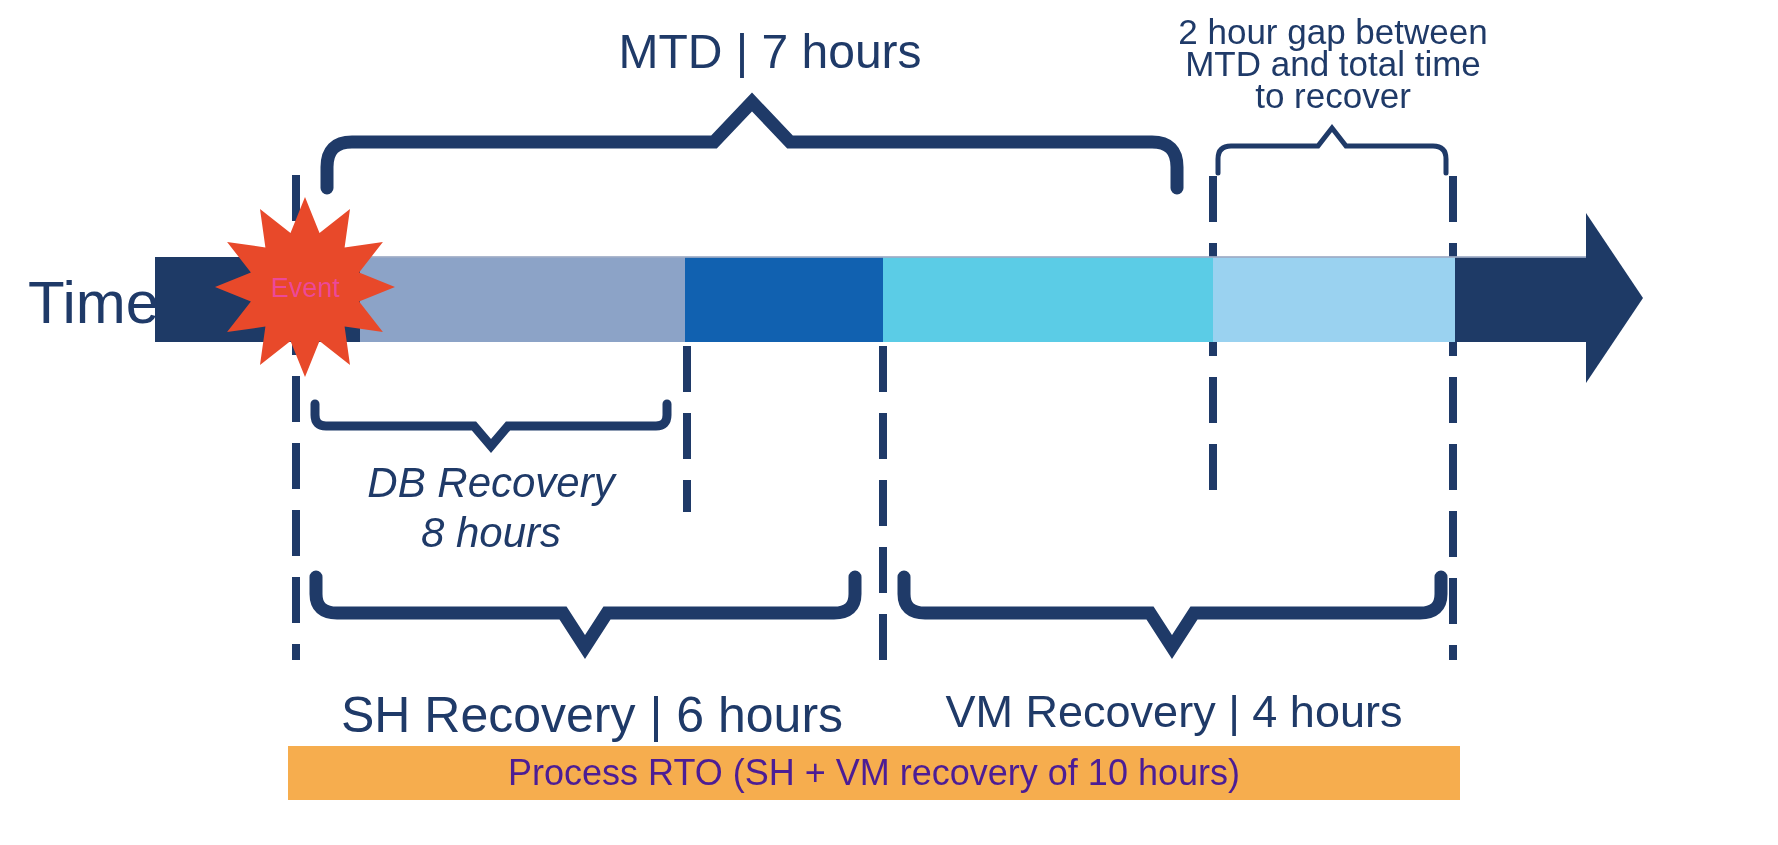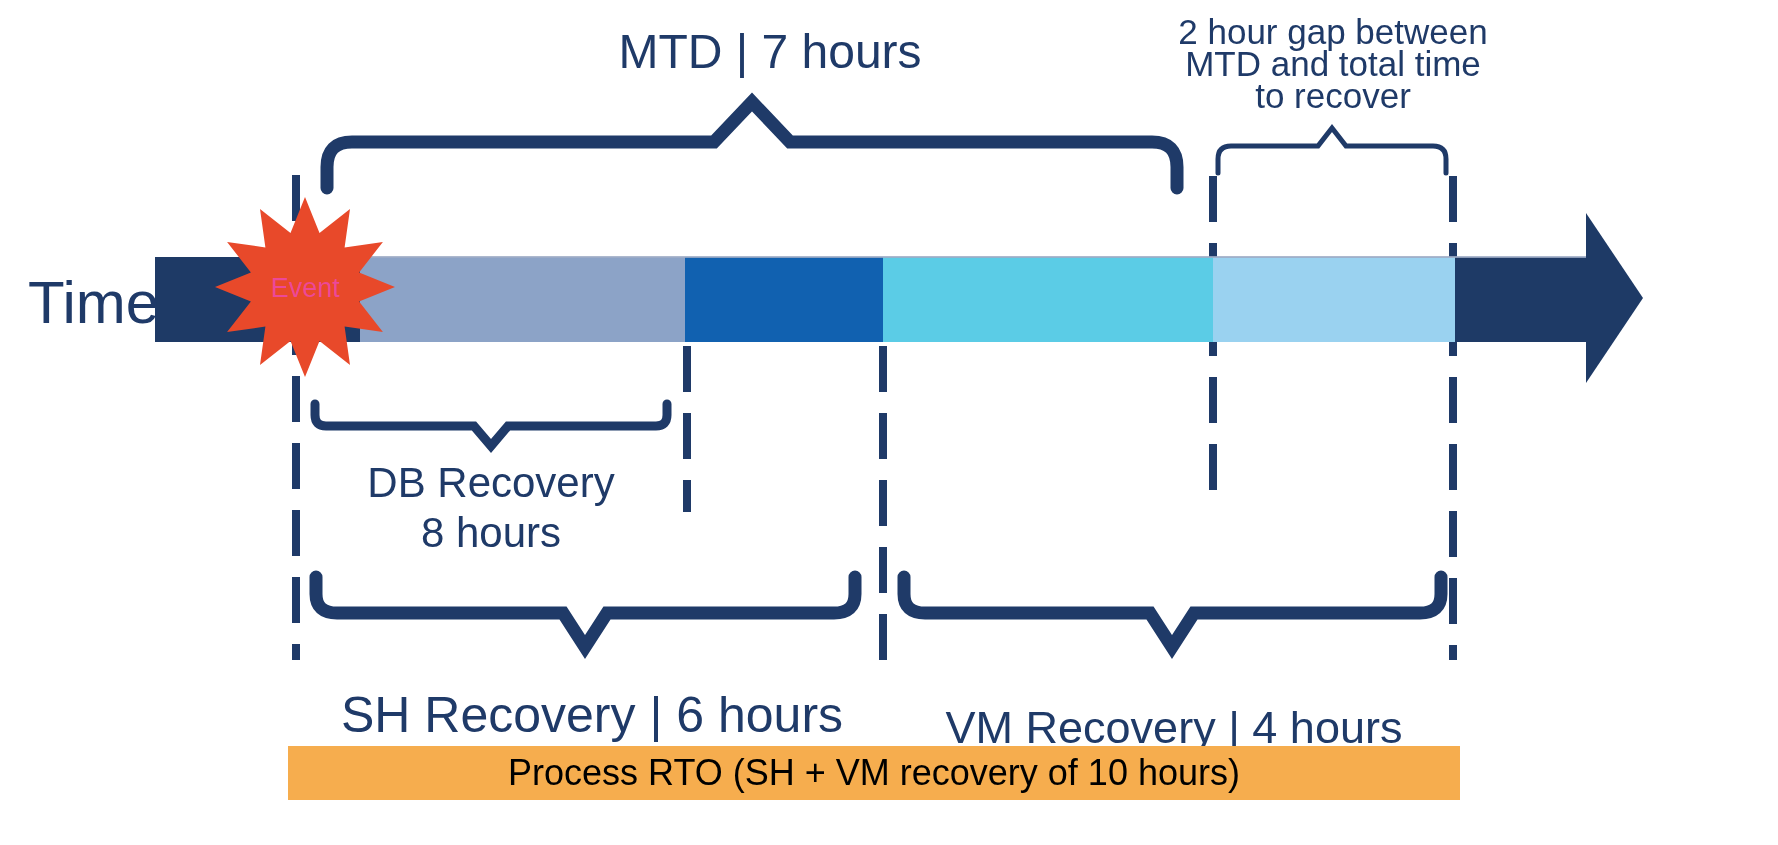--- a/index.html
+++ b/index.html
@@ -25,7 +25,7 @@
   #mtd-label{left:520px;top:24px;width:500px;font-size:48px;}
   #gap-note{left:1133px;top:16px;width:400px;font-size:35px;line-height:32px;text-align:center;}
   #event-label{left:230px;top:273px;width:150px;font-size:27px;color:#ec4899;}
-  #db-note{left:291px;top:458px;width:400px;font-size:42px;line-height:50px;}
+  #db-note{left:291px;top:458px;width:400px;font-size:42px;line-height:50px;font-style:italic;}
   #sh-label{left:292px;top:686px;width:600px;font-size:50px;}
   #vm-label{left:874px;top:686px;width:600px;font-size:45px;margin-top:16px;}
 

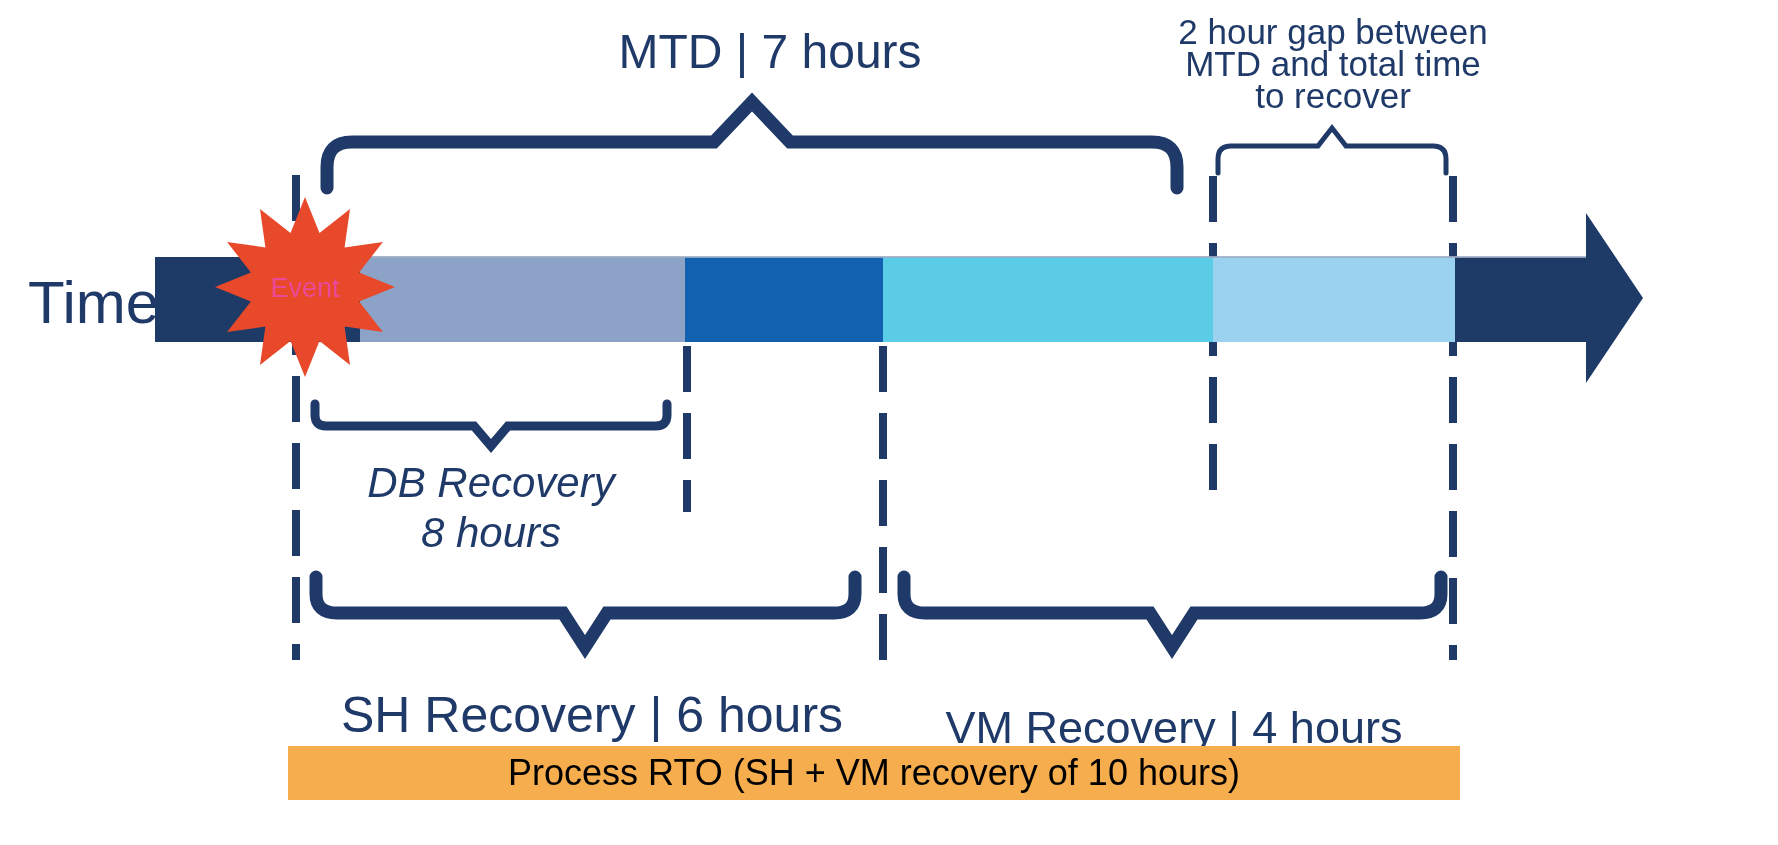--- a/index.html
+++ b/index.html
@@ -27,7 +27,7 @@
   #event-label{left:230px;top:273px;width:150px;font-size:27px;color:#ec4899;}
   #db-note{left:291px;top:458px;width:400px;font-size:42px;line-height:50px;font-style:italic;}
   #sh-label{left:292px;top:686px;width:600px;font-size:50px;}
-  #vm-label{left:874px;top:686px;width:600px;font-size:45px;margin-top:16px;}
+  #vm-label{left:874px;top:686px;width:600px;font-size:45px;}
 
   #rto-banner{
     left:288px;top:746px;width:1172px;height:54px;

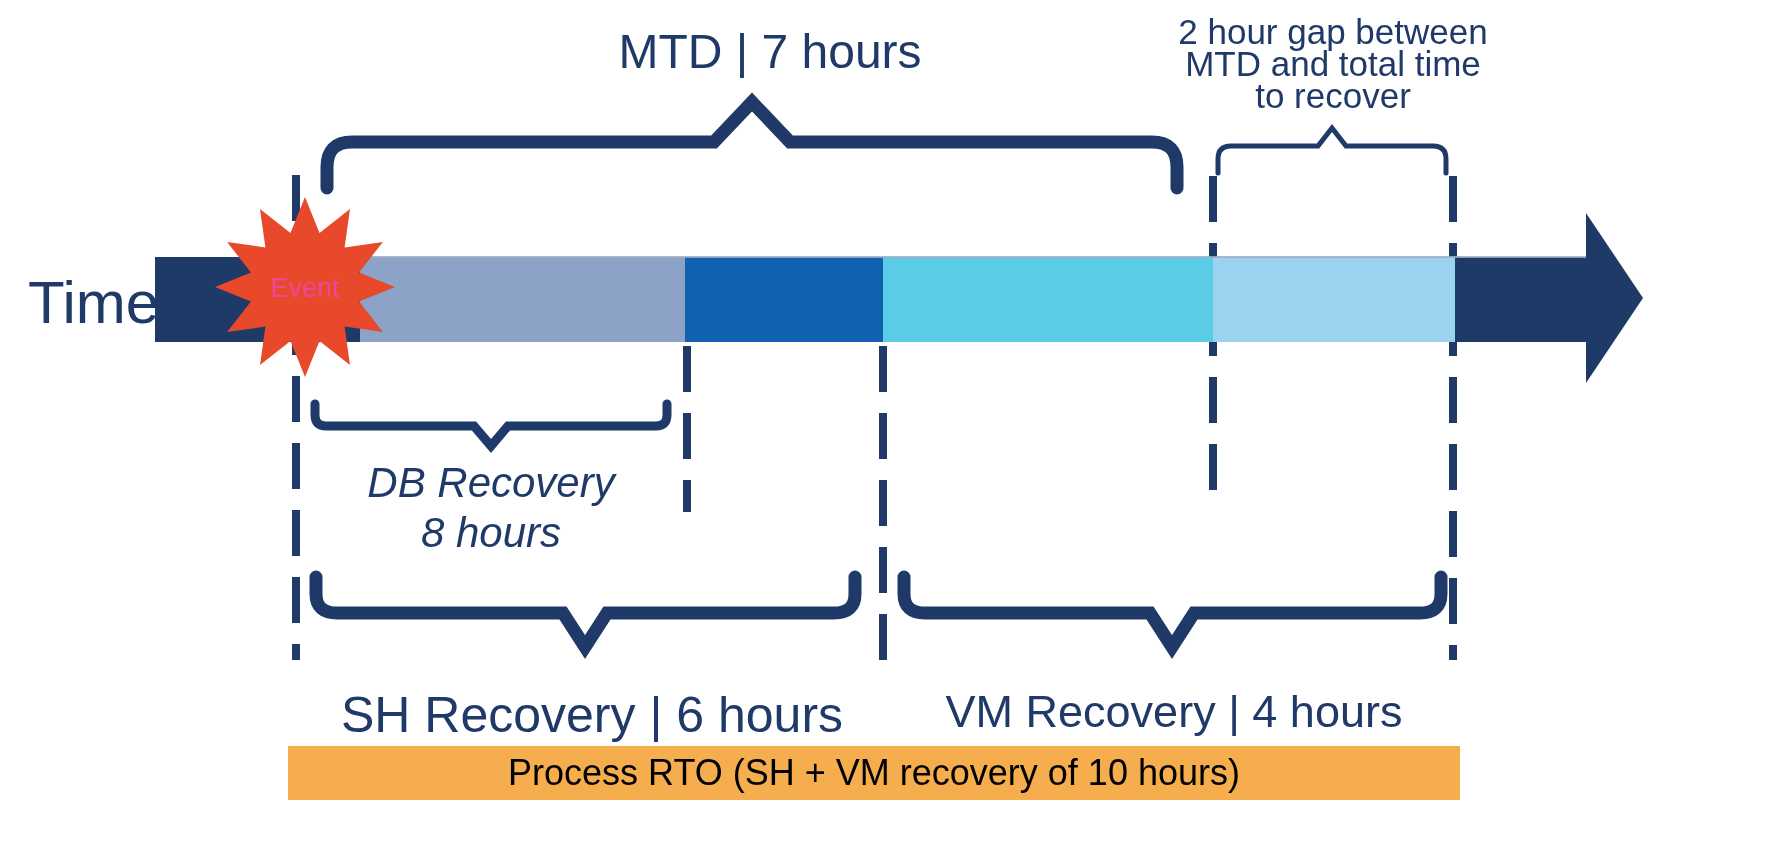--- a/index.html
+++ b/index.html
@@ -31,7 +31,7 @@
 
   #rto-banner{
     left:288px;top:746px;width:1172px;height:54px;
-    color:#000000;font-size:36px;line-height:54px;text-align:center;
+    color:#4c1d95;font-size:36px;line-height:54px;text-align:center;
   }
 </style>
 </head>

